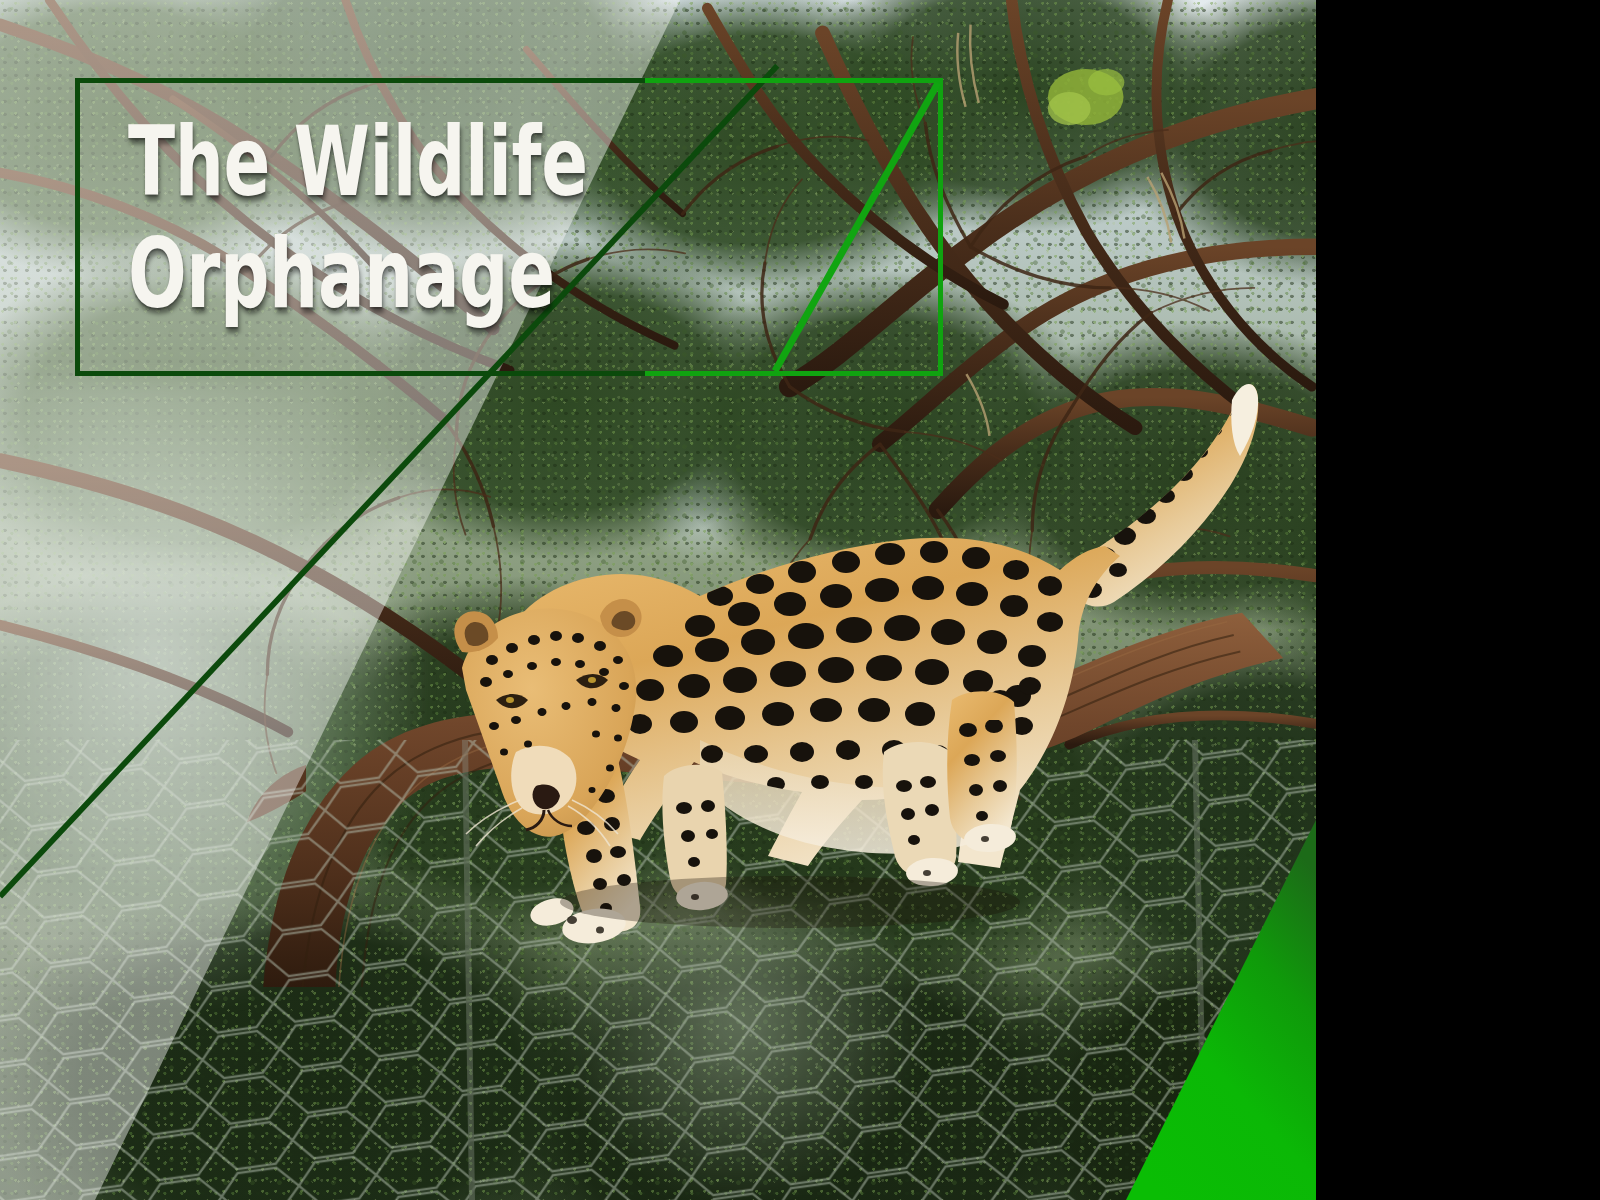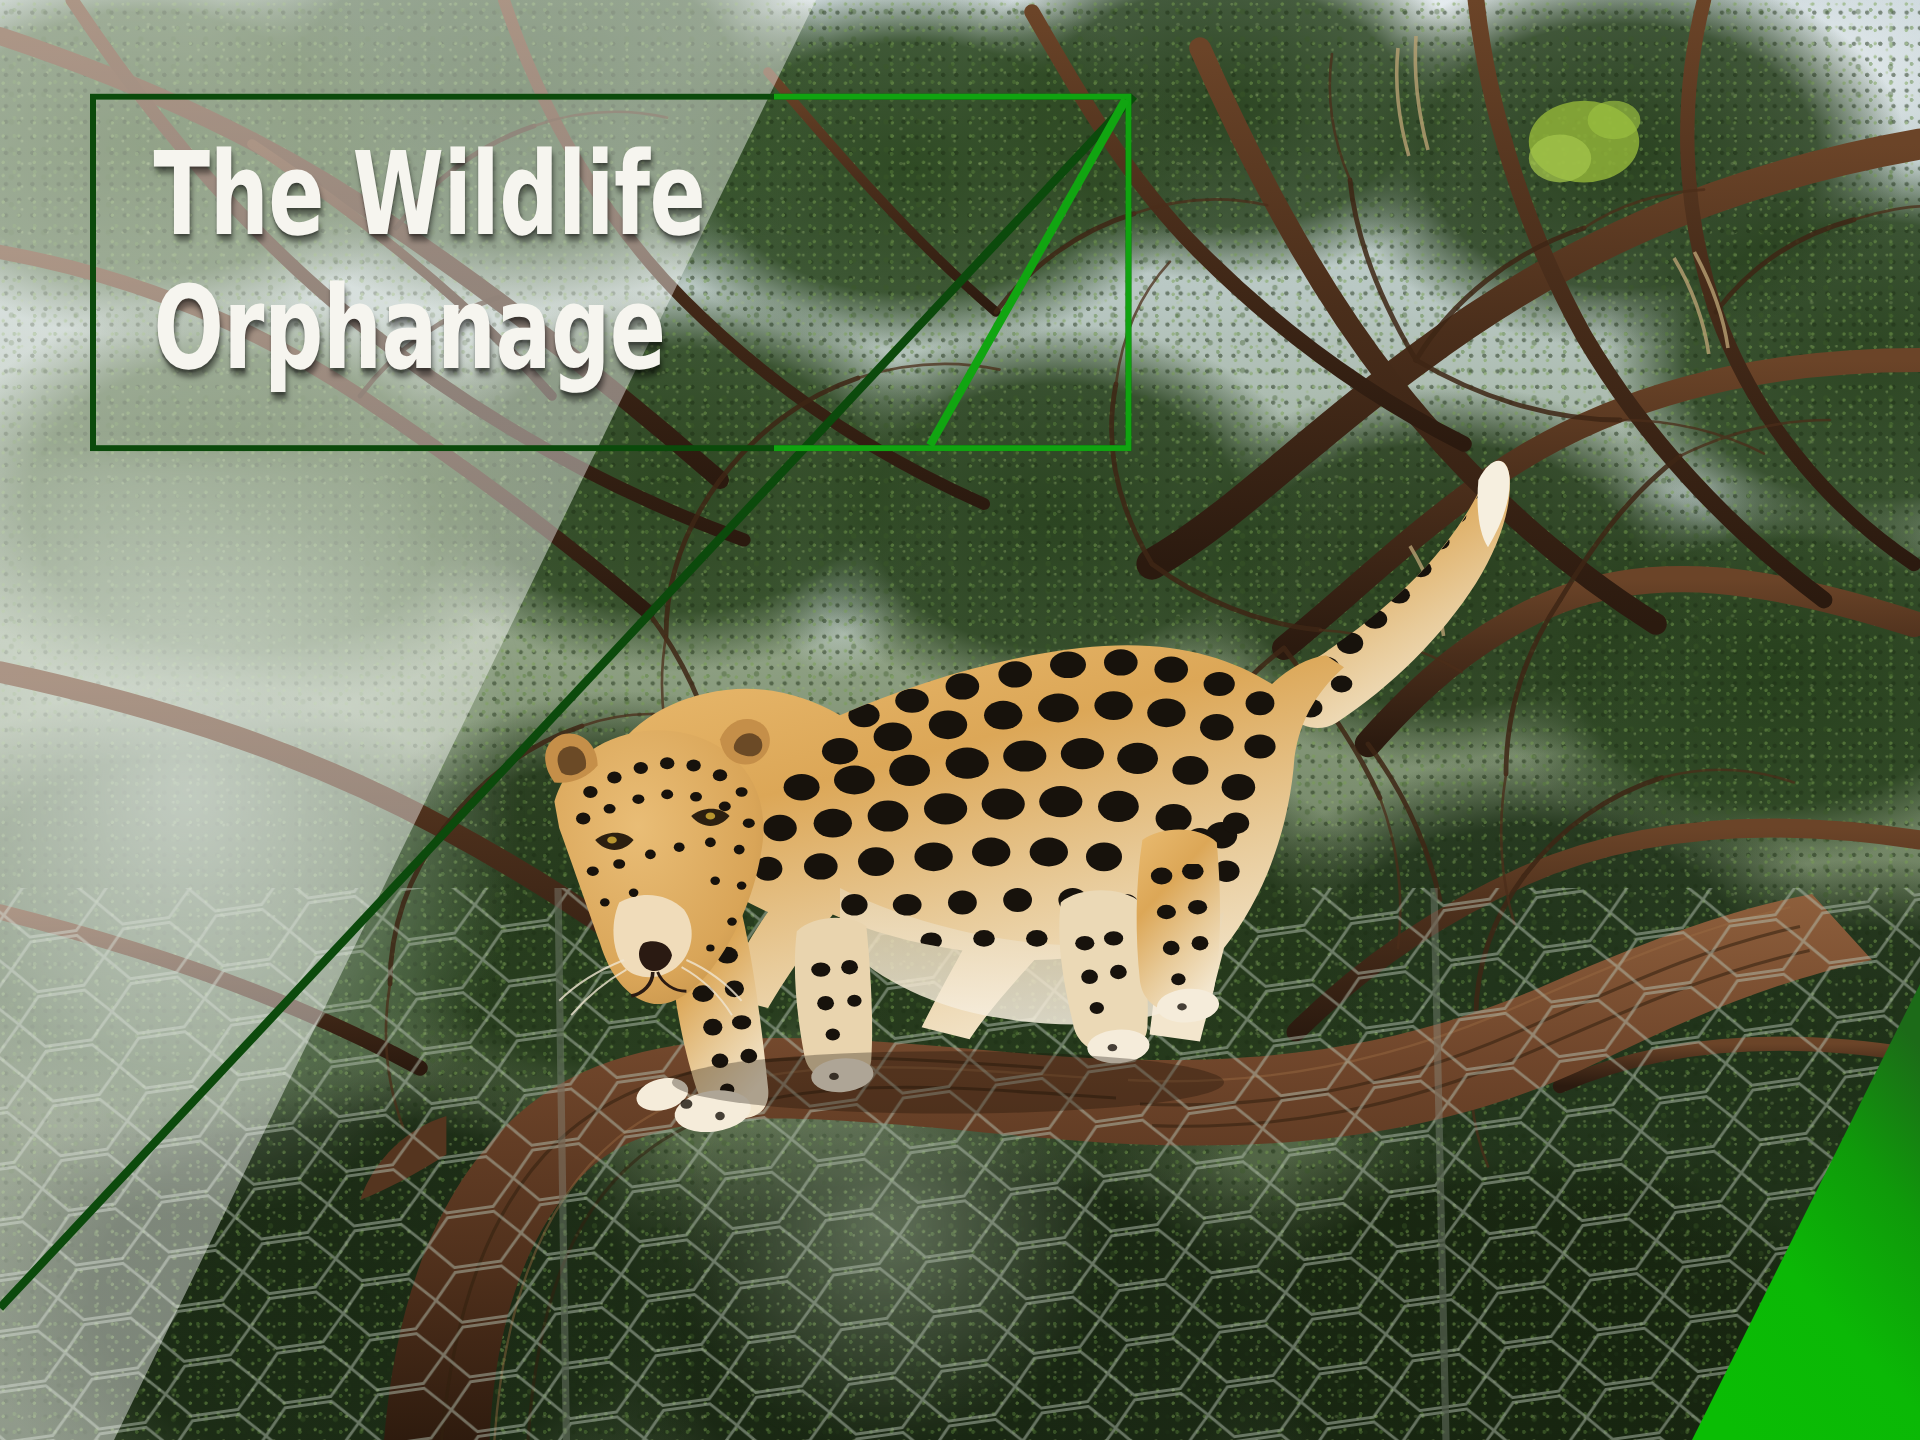--- a/index.html
+++ b/index.html
@@ -10,7 +10,7 @@
   }
   #stage {
     position: relative;
-    width: 1600px;
+    width: 1316px;
     height: 1200px;
     overflow: hidden;
     font-family: "Liberation Sans", sans-serif;

